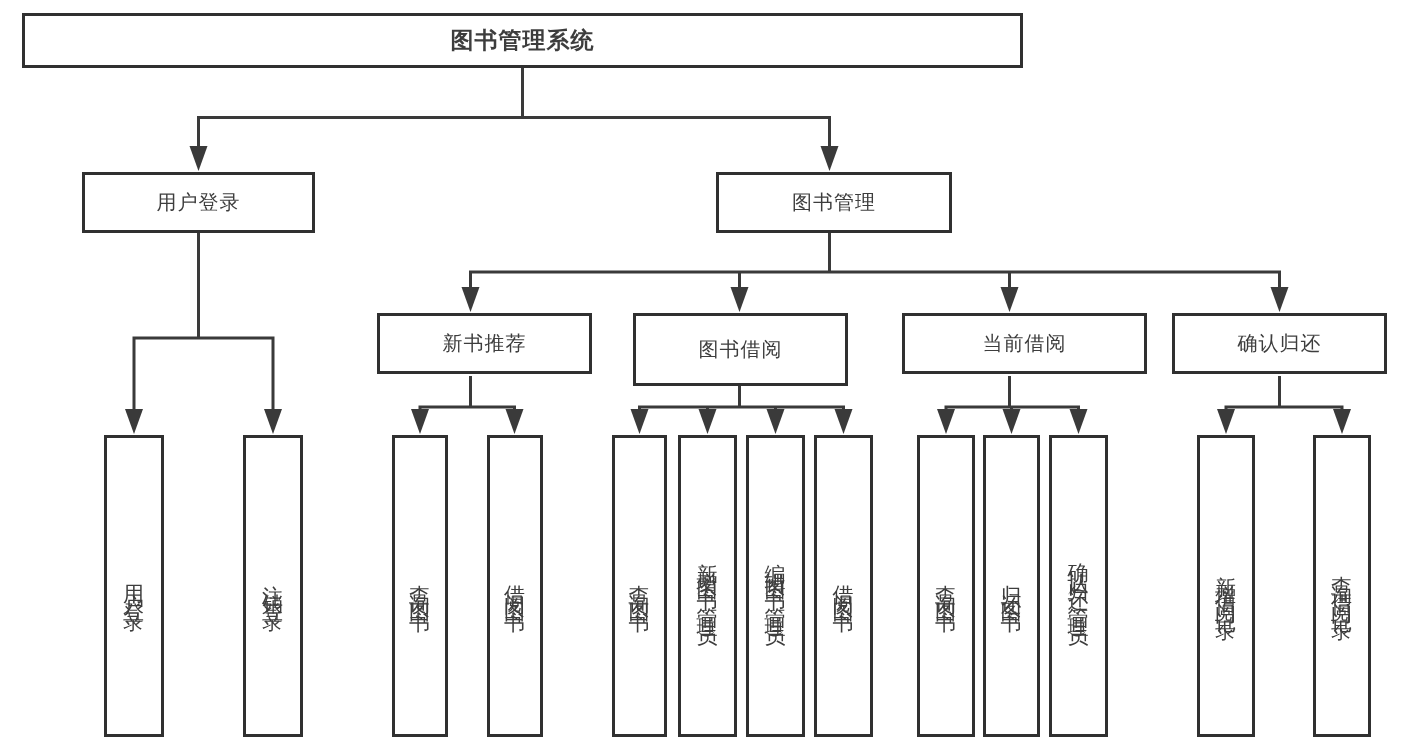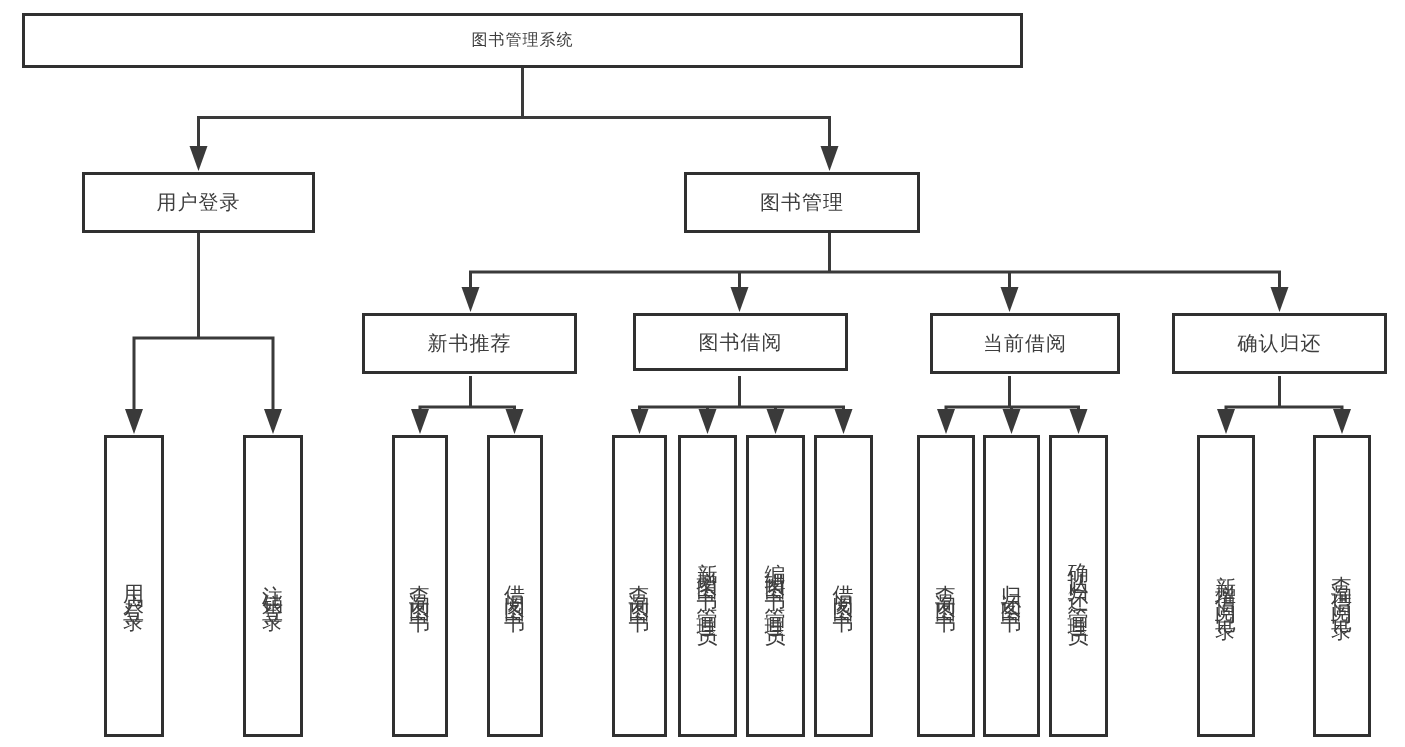--- a/index.html
+++ b/index.html
@@ -34,7 +34,7 @@
     line-height:1;
     white-space:normal;
   }
-  .root-box{font-size:16px;}
+  .root-box{font-size:23px;font-weight:bold;}
   #watermark{
     position:absolute;
     right:4px;bottom:5px;

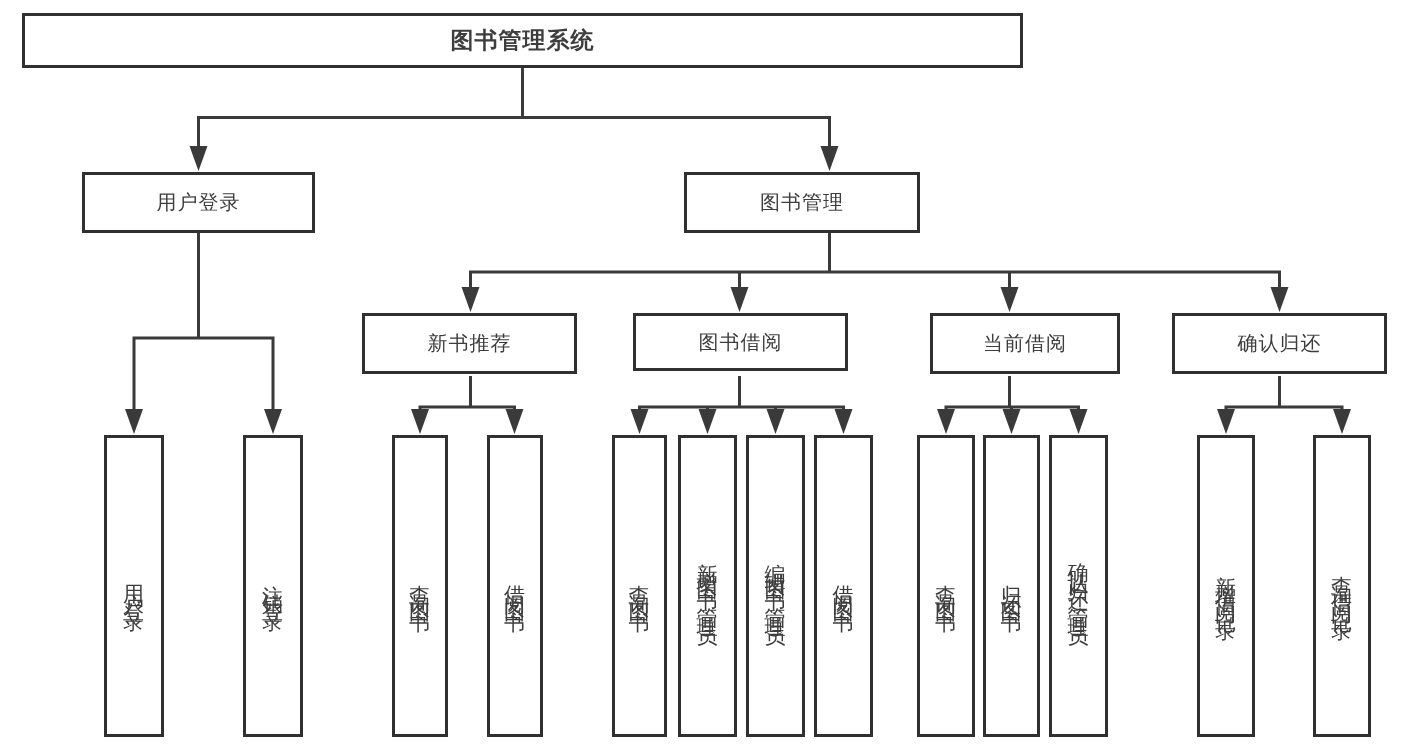--- a/index.html
+++ b/index.html
@@ -102,7 +102,7 @@
   <div class="box root-box" style="left:22px;top:13px;width:1001px;height:55px;">图书管理系统</div>
 
   <div class="box" style="left:82px;top:172px;width:233px;height:61px;">用户登录</div>
-  <div class="box" style="left:684px;top:172px;width:236px;height:61px;">图书管理</div>
+  <div class="box" style="left:716px;top:172px;width:236px;height:61px;">图书管理</div>
 
   <div class="box" style="left:362px;top:313px;width:215px;height:61px;">新书推荐</div>
   <div class="box" style="left:633px;top:313px;width:215px;height:58px;">图书借阅</div>

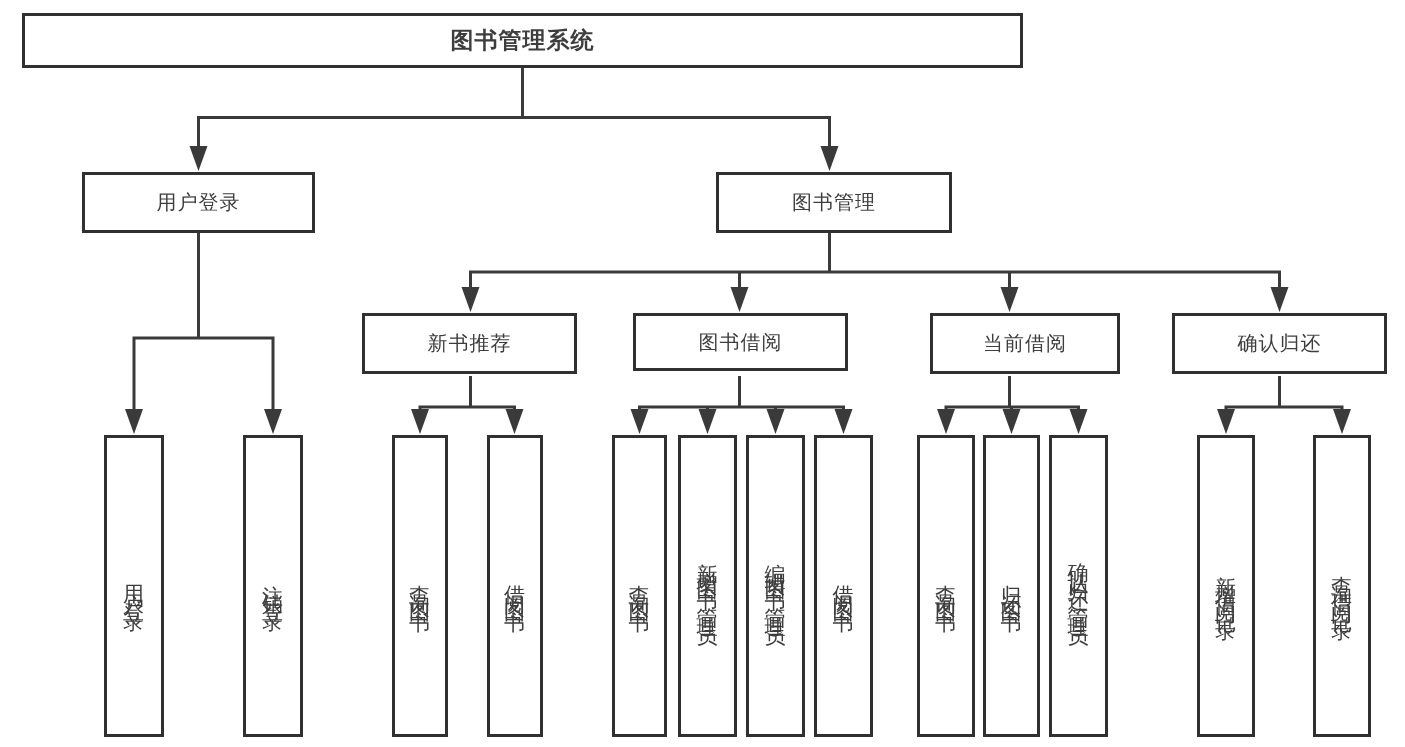--- a/index.html
+++ b/index.html
@@ -104,7 +104,7 @@
   <div class="box" style="left:82px;top:172px;width:233px;height:61px;">用户登录</div>
   <div class="box" style="left:716px;top:172px;width:236px;height:61px;">图书管理</div>
 
-  <div class="box" style="left:362px;top:313px;width:215px;height:61px;">新书推荐</div>
+  <div class="box" style="left:377px;top:313px;width:215px;height:61px;">新书推荐</div>
   <div class="box" style="left:633px;top:313px;width:215px;height:58px;">图书借阅</div>
   <div class="box" style="left:930px;top:313px;width:190px;height:61px;">当前借阅</div>
   <div class="box" style="left:1172px;top:313px;width:215px;height:61px;">确认归还</div>

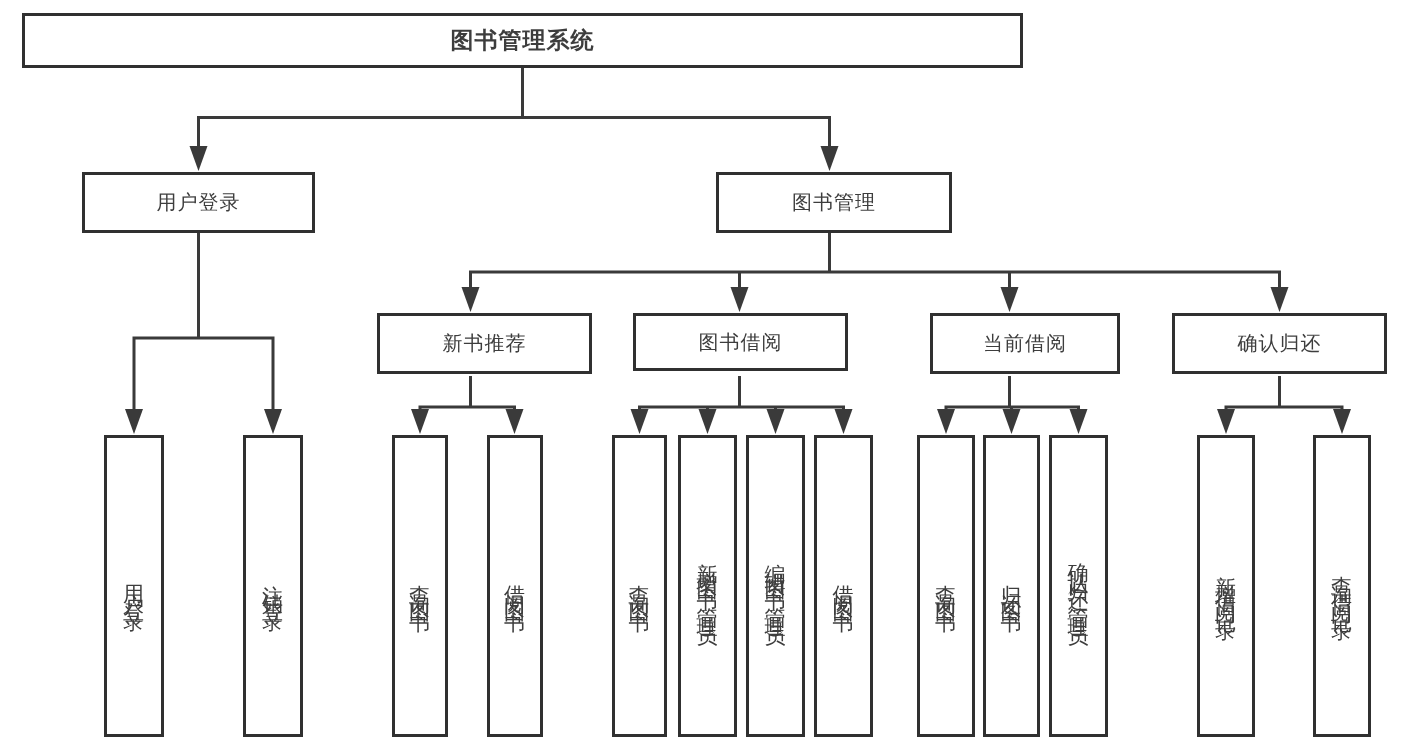--- a/index.html
+++ b/index.html
@@ -105,7 +105,7 @@
   <div class="box" style="left:716px;top:172px;width:236px;height:61px;">图书管理</div>
 
   <div class="box" style="left:377px;top:313px;width:215px;height:61px;">新书推荐</div>
-  <div class="box" style="left:633px;top:313px;width:215px;height:58px;">图书借阅</div>
+  <div class="box" style="left:633px;top:313px;width:215px;height:73px;">图书借阅</div>
   <div class="box" style="left:930px;top:313px;width:190px;height:61px;">当前借阅</div>
   <div class="box" style="left:1172px;top:313px;width:215px;height:61px;">确认归还</div>
 

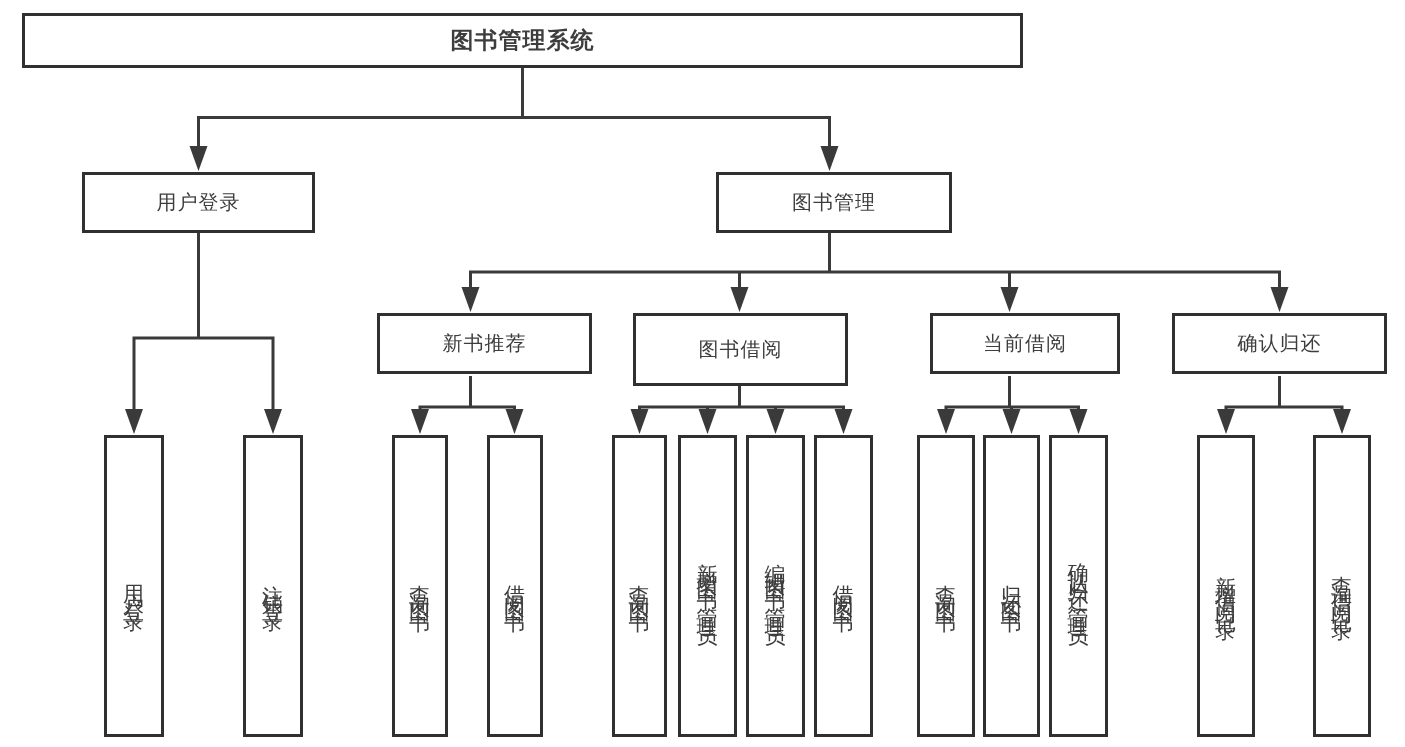--- a/index.html
+++ b/index.html
@@ -106,7 +106,7 @@
 
   <div class="box" style="left:377px;top:313px;width:215px;height:61px;">新书推荐</div>
   <div class="box" style="left:633px;top:313px;width:215px;height:73px;">图书借阅</div>
-  <div class="box" style="left:930px;top:313px;width:190px;height:61px;">当前借阅</div>
+  <div class="box" style="left:902px;top:313px;width:245px;height:61px;">当前借阅</div>
   <div class="box" style="left:1172px;top:313px;width:215px;height:61px;">确认归还</div>
 
   <div class="box vbox" style="left:104px;top:435px;width:60px;height:302px;">用户登录</div>

